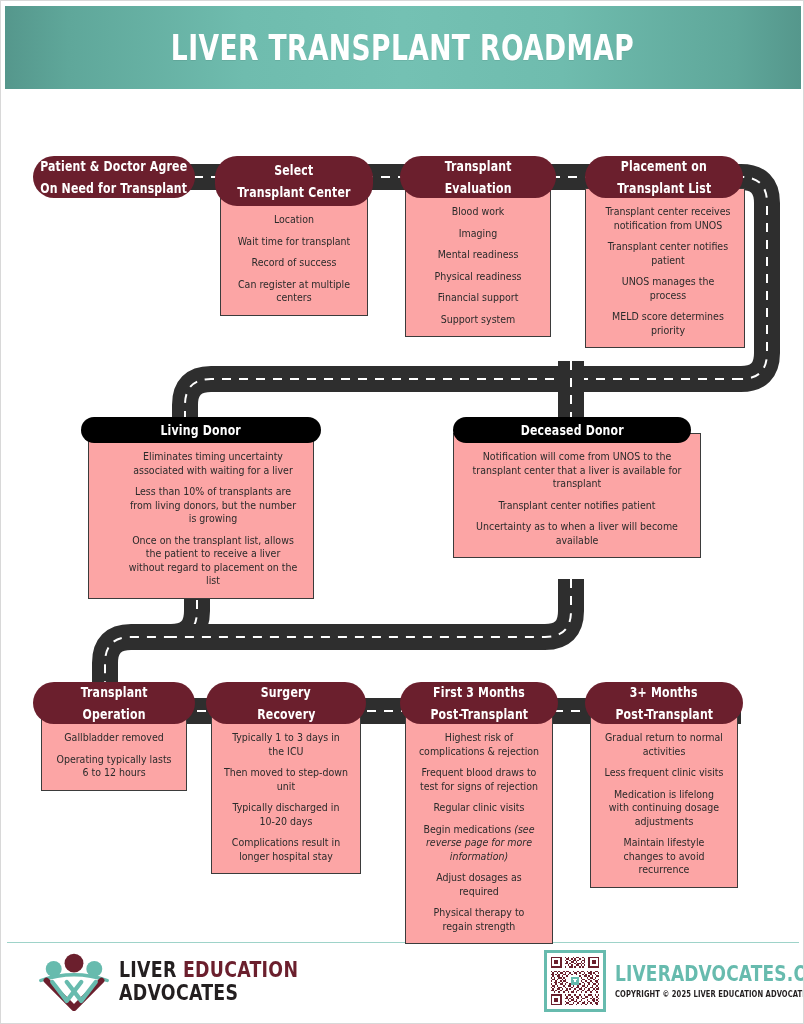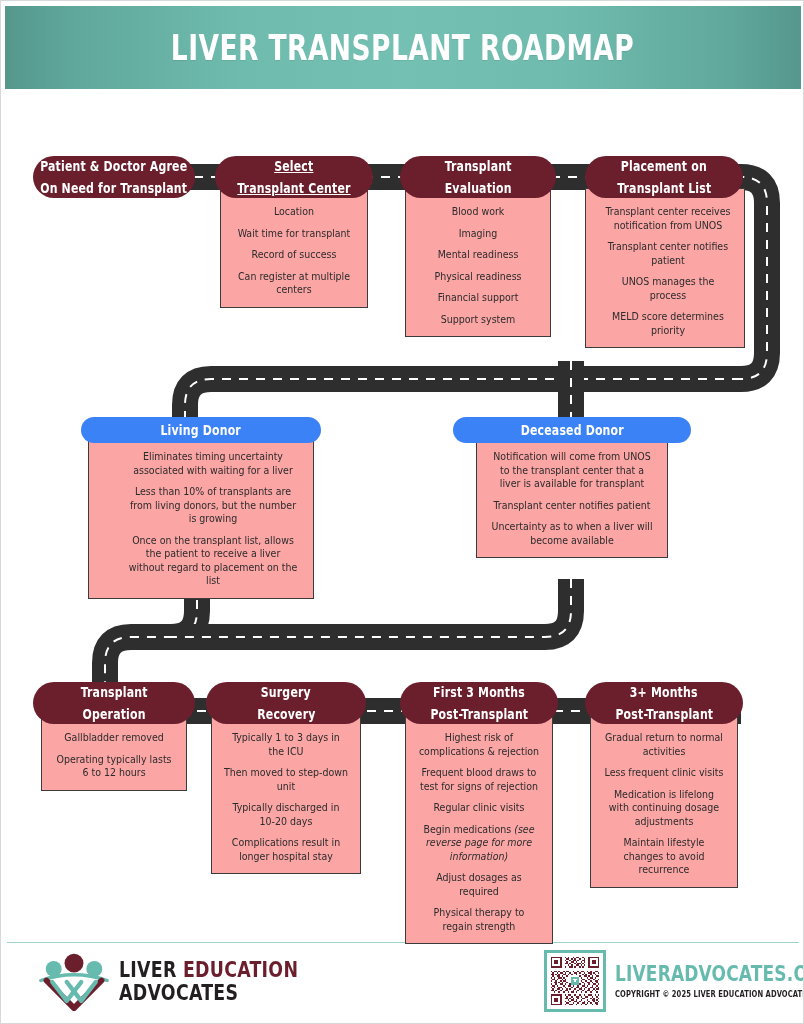--- a/index.html
+++ b/index.html
@@ -233,7 +233,7 @@
   </div>
 
   <div class="node" style="left:214px; top:155px; width:158px;">
-    <div class="pill maroon" style="width:158px; height:42px;text-decoration:underline;">
+    <div class="pill maroon" style="width:158px; height:50px;">
       <div class="pill-line">Select</div>
       <div class="pill-line">Transplant Center</div>
     </div>

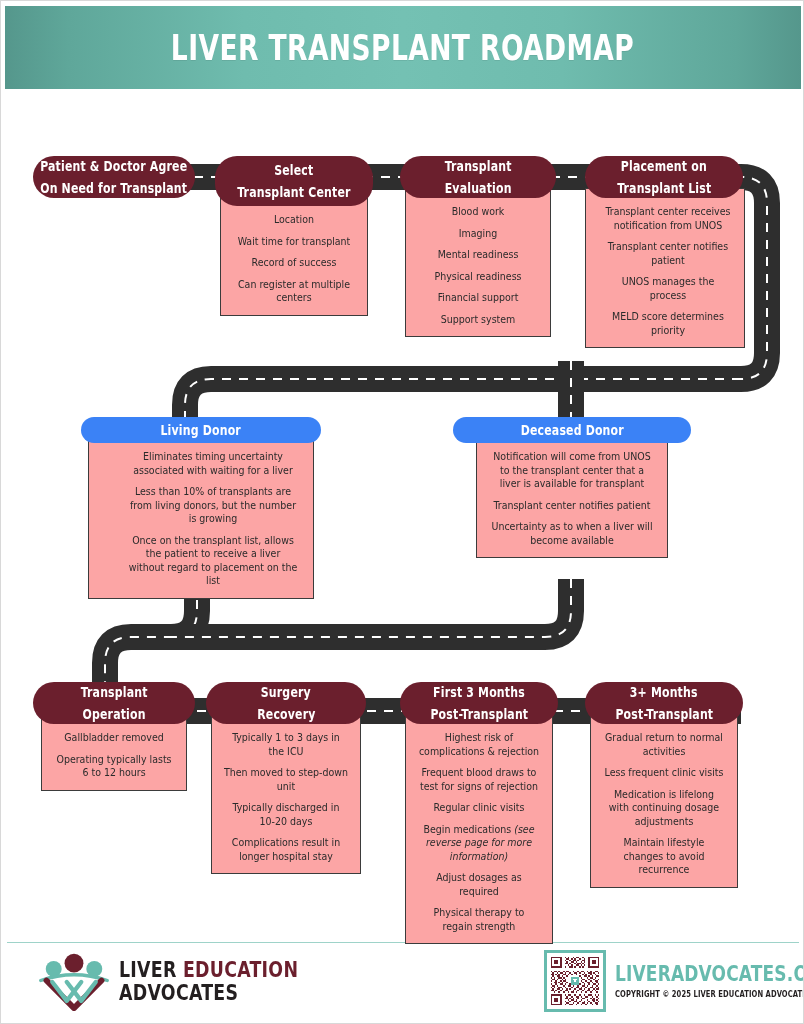--- a/index.html
+++ b/index.html
@@ -79,7 +79,7 @@
     gap: 7px;
   }
   .pill.maroon { background: #6b1f2d; }
-  .pill.teal   { background: #3b82f6; }
+  .pill.teal   { background: #000000; }
   .pill-line {
     font-family: "Liberation Sans Narrow", "DejaVu Sans Condensed", "Liberation Sans", sans-serif;
     font-weight: bold;

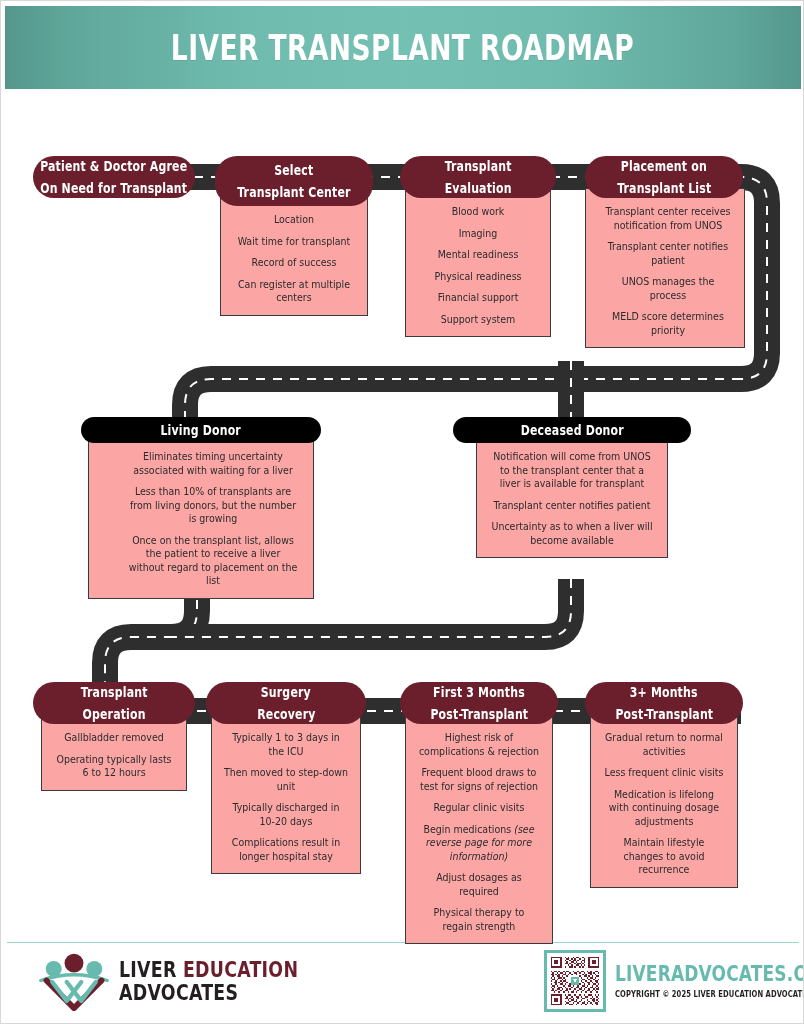--- a/index.html
+++ b/index.html
@@ -288,7 +288,7 @@
     <div class="pill teal" style="width:238px; height:26px;">
       <div class="pill-line">Deceased Donor</div>
     </div>
-    <div class="body-box" style="width:192px; min-height:122px;">
+    <div class="body-box" style="width:248px; min-height:122px;">
       <p class="body-line">Notification will come from UNOS to the transplant center that a liver is available for transplant</p>
       <p class="body-line">Transplant center notifies patient</p>
       <p class="body-line">Uncertainty as to when a liver will become available</p>

